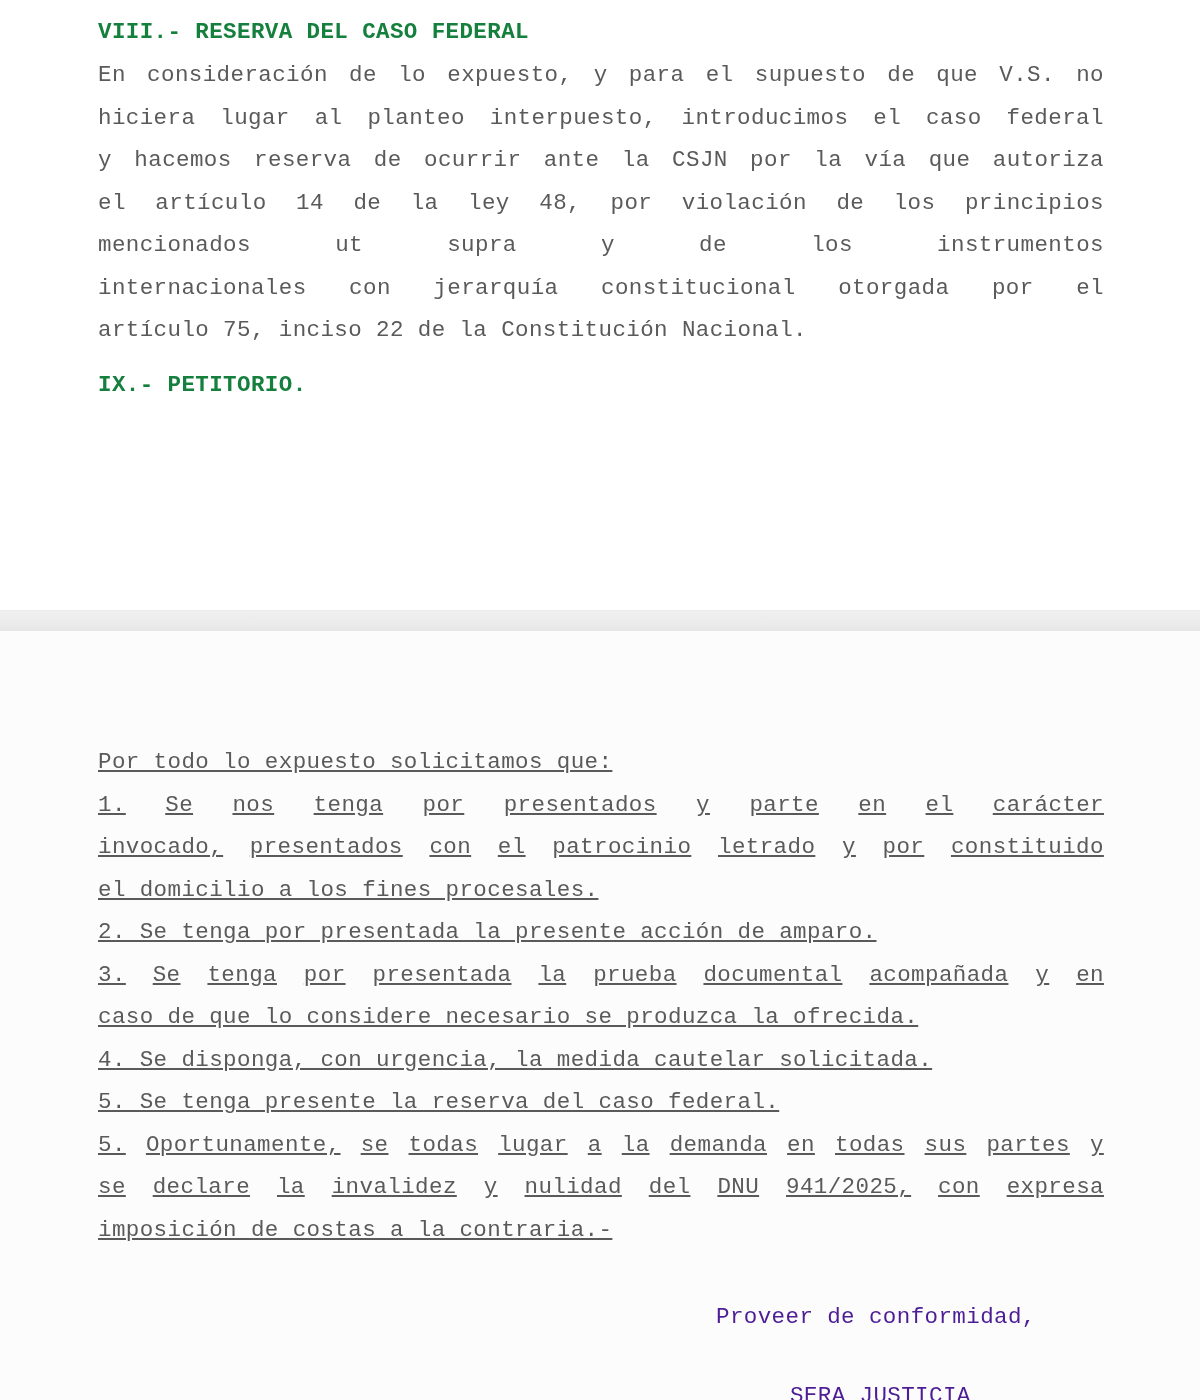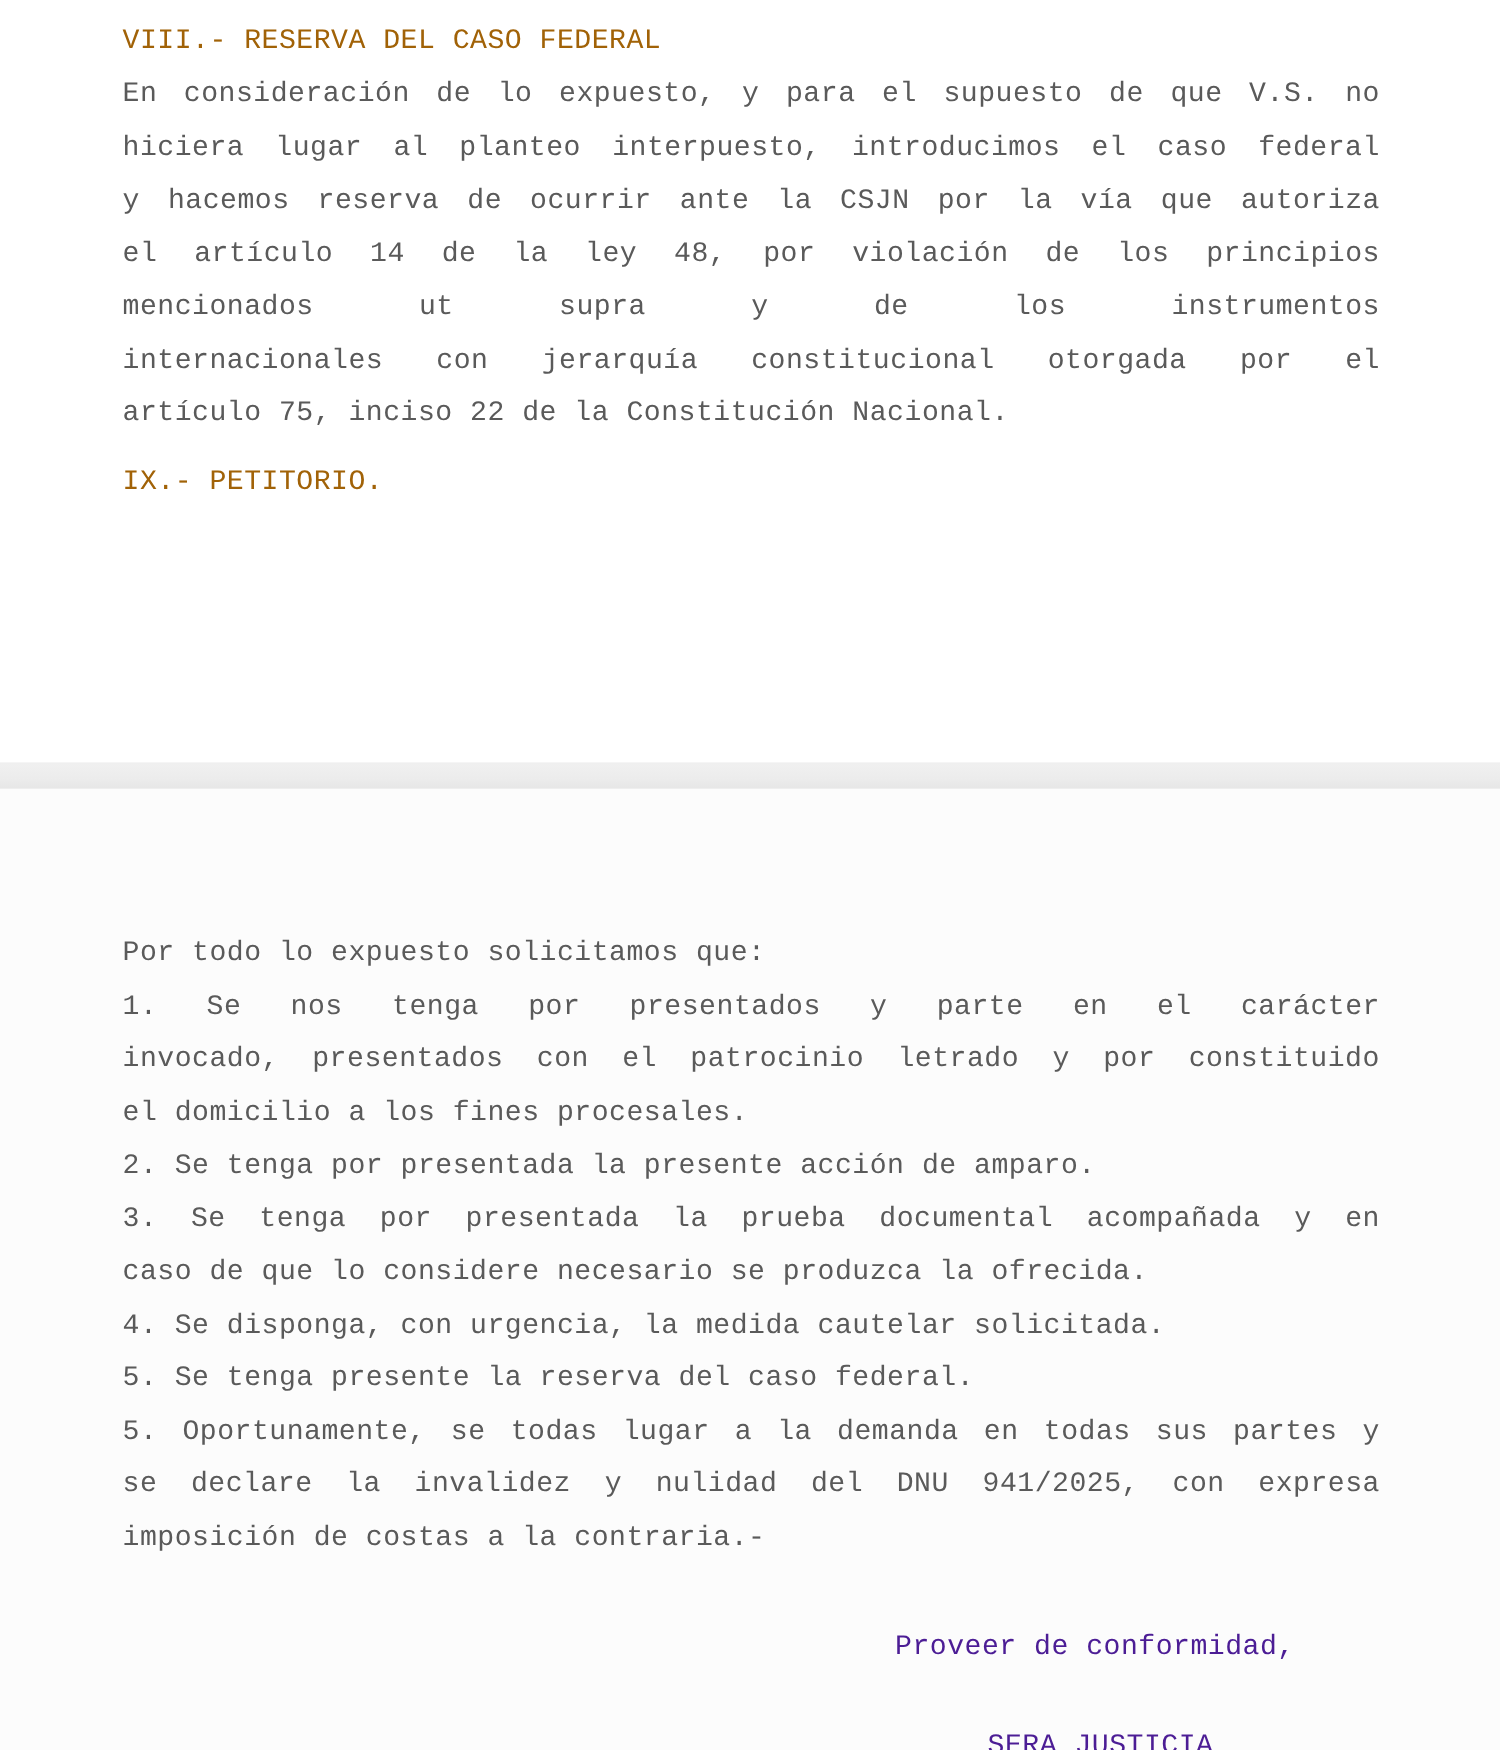--- a/index.html
+++ b/index.html
@@ -29,7 +29,7 @@
     }
     .heading {
       position: absolute; left: 98px;
-      font-weight: normal; color: #a16207;
+      font-weight: bold; color: #15803d;
       font-size: 22.5px; line-height: 30px;
       letter-spacing: 0.4px;
       text-align: right;

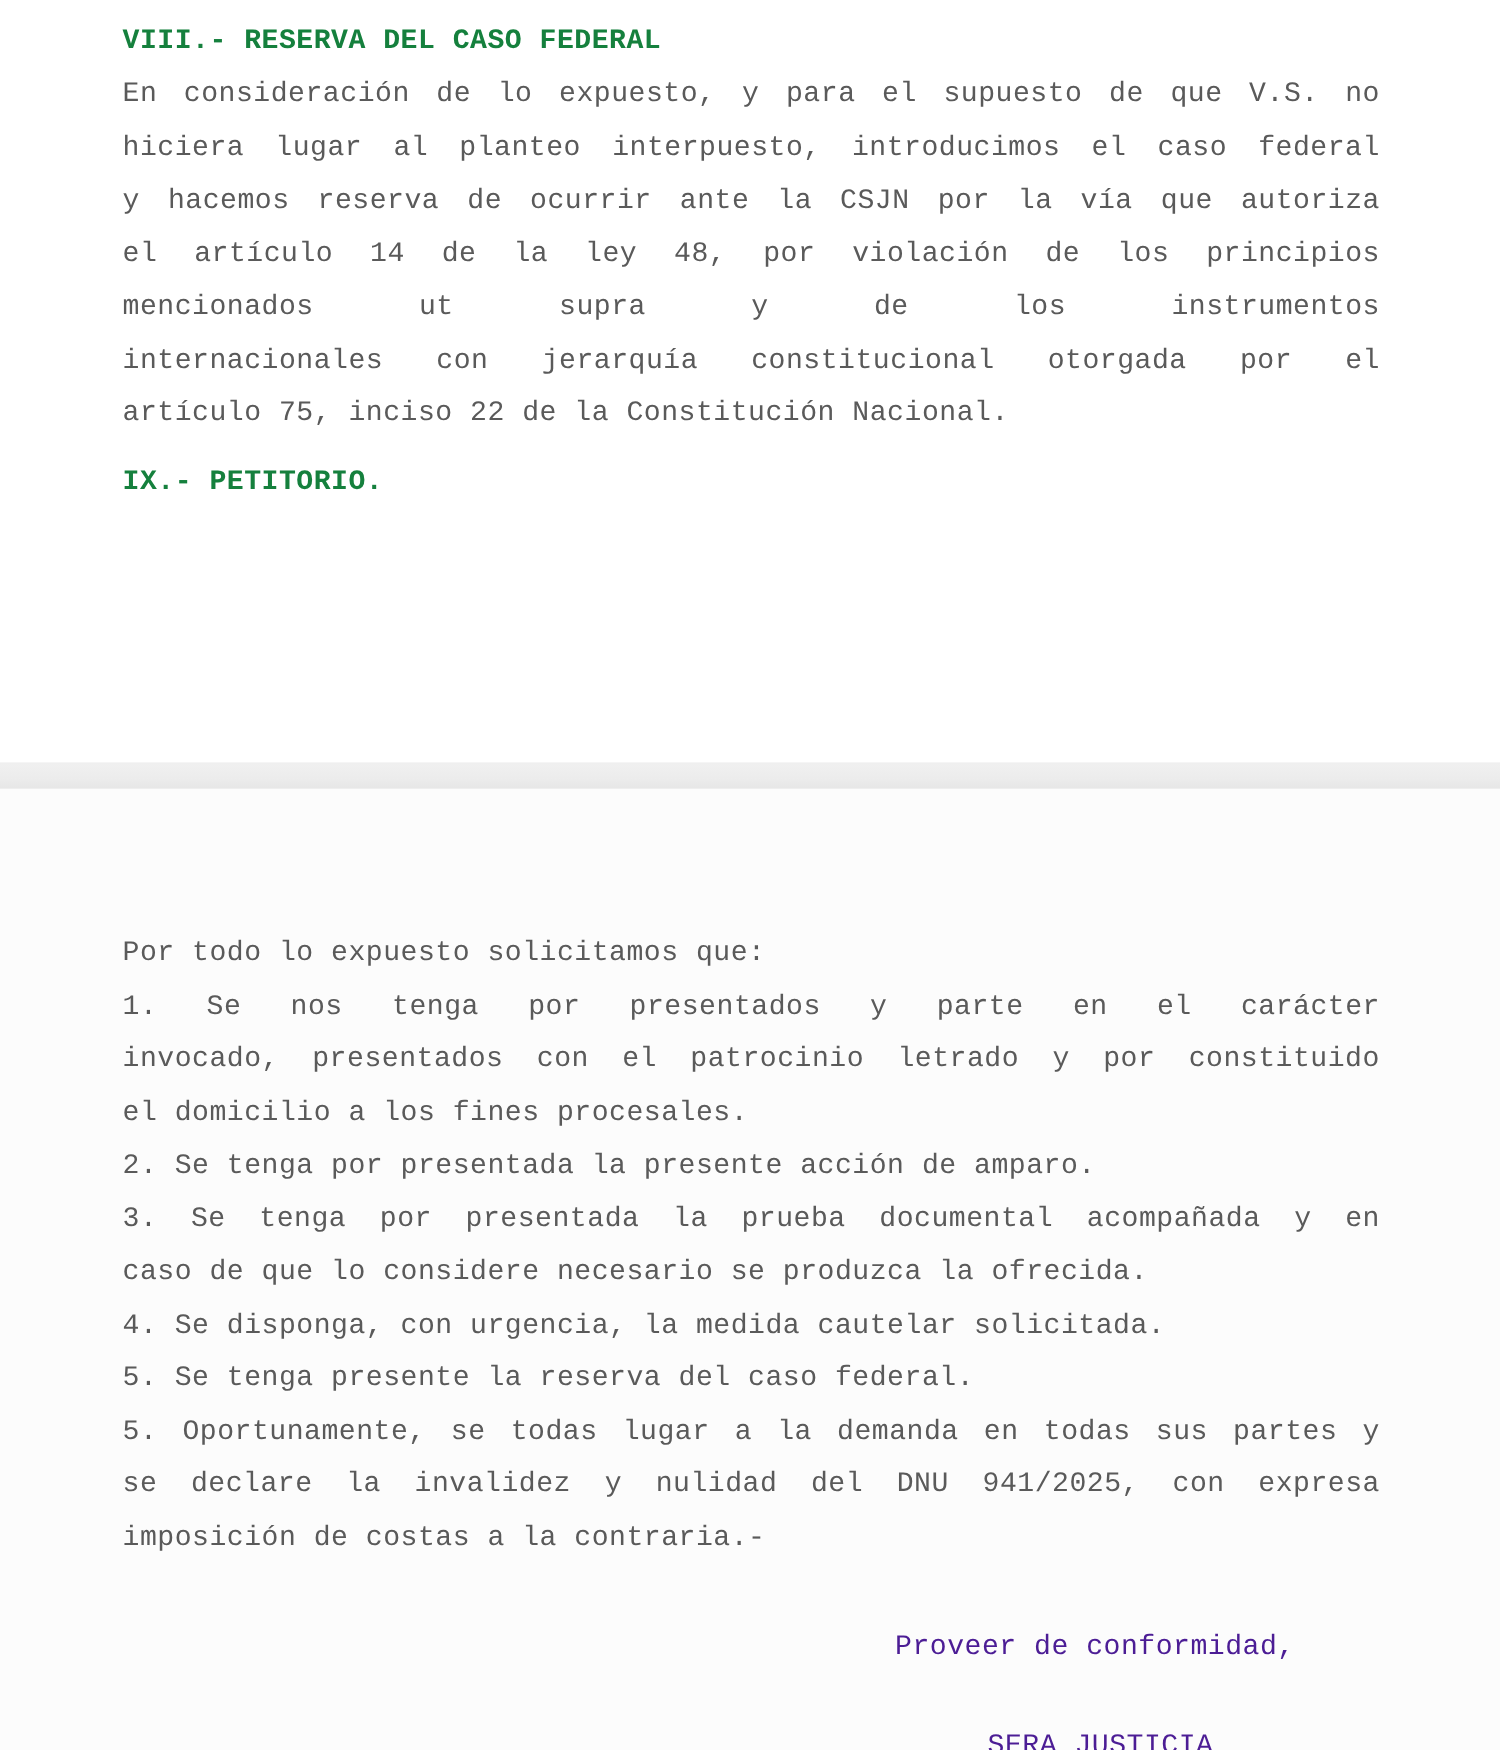--- a/index.html
+++ b/index.html
@@ -130,7 +130,7 @@
 <div class="gutter"></div>
 
 <div class="page" id="page-2">
-  <div class="text-block" style="top:110px;">
+  <div class="text-block" style="top:110px;text-decoration:underline;">
     <span class="line last">Por todo lo expuesto solicitamos que:</span>
     <span class="line" style="display: flex; justify-content: space-between;">
         <span>1.</span>

